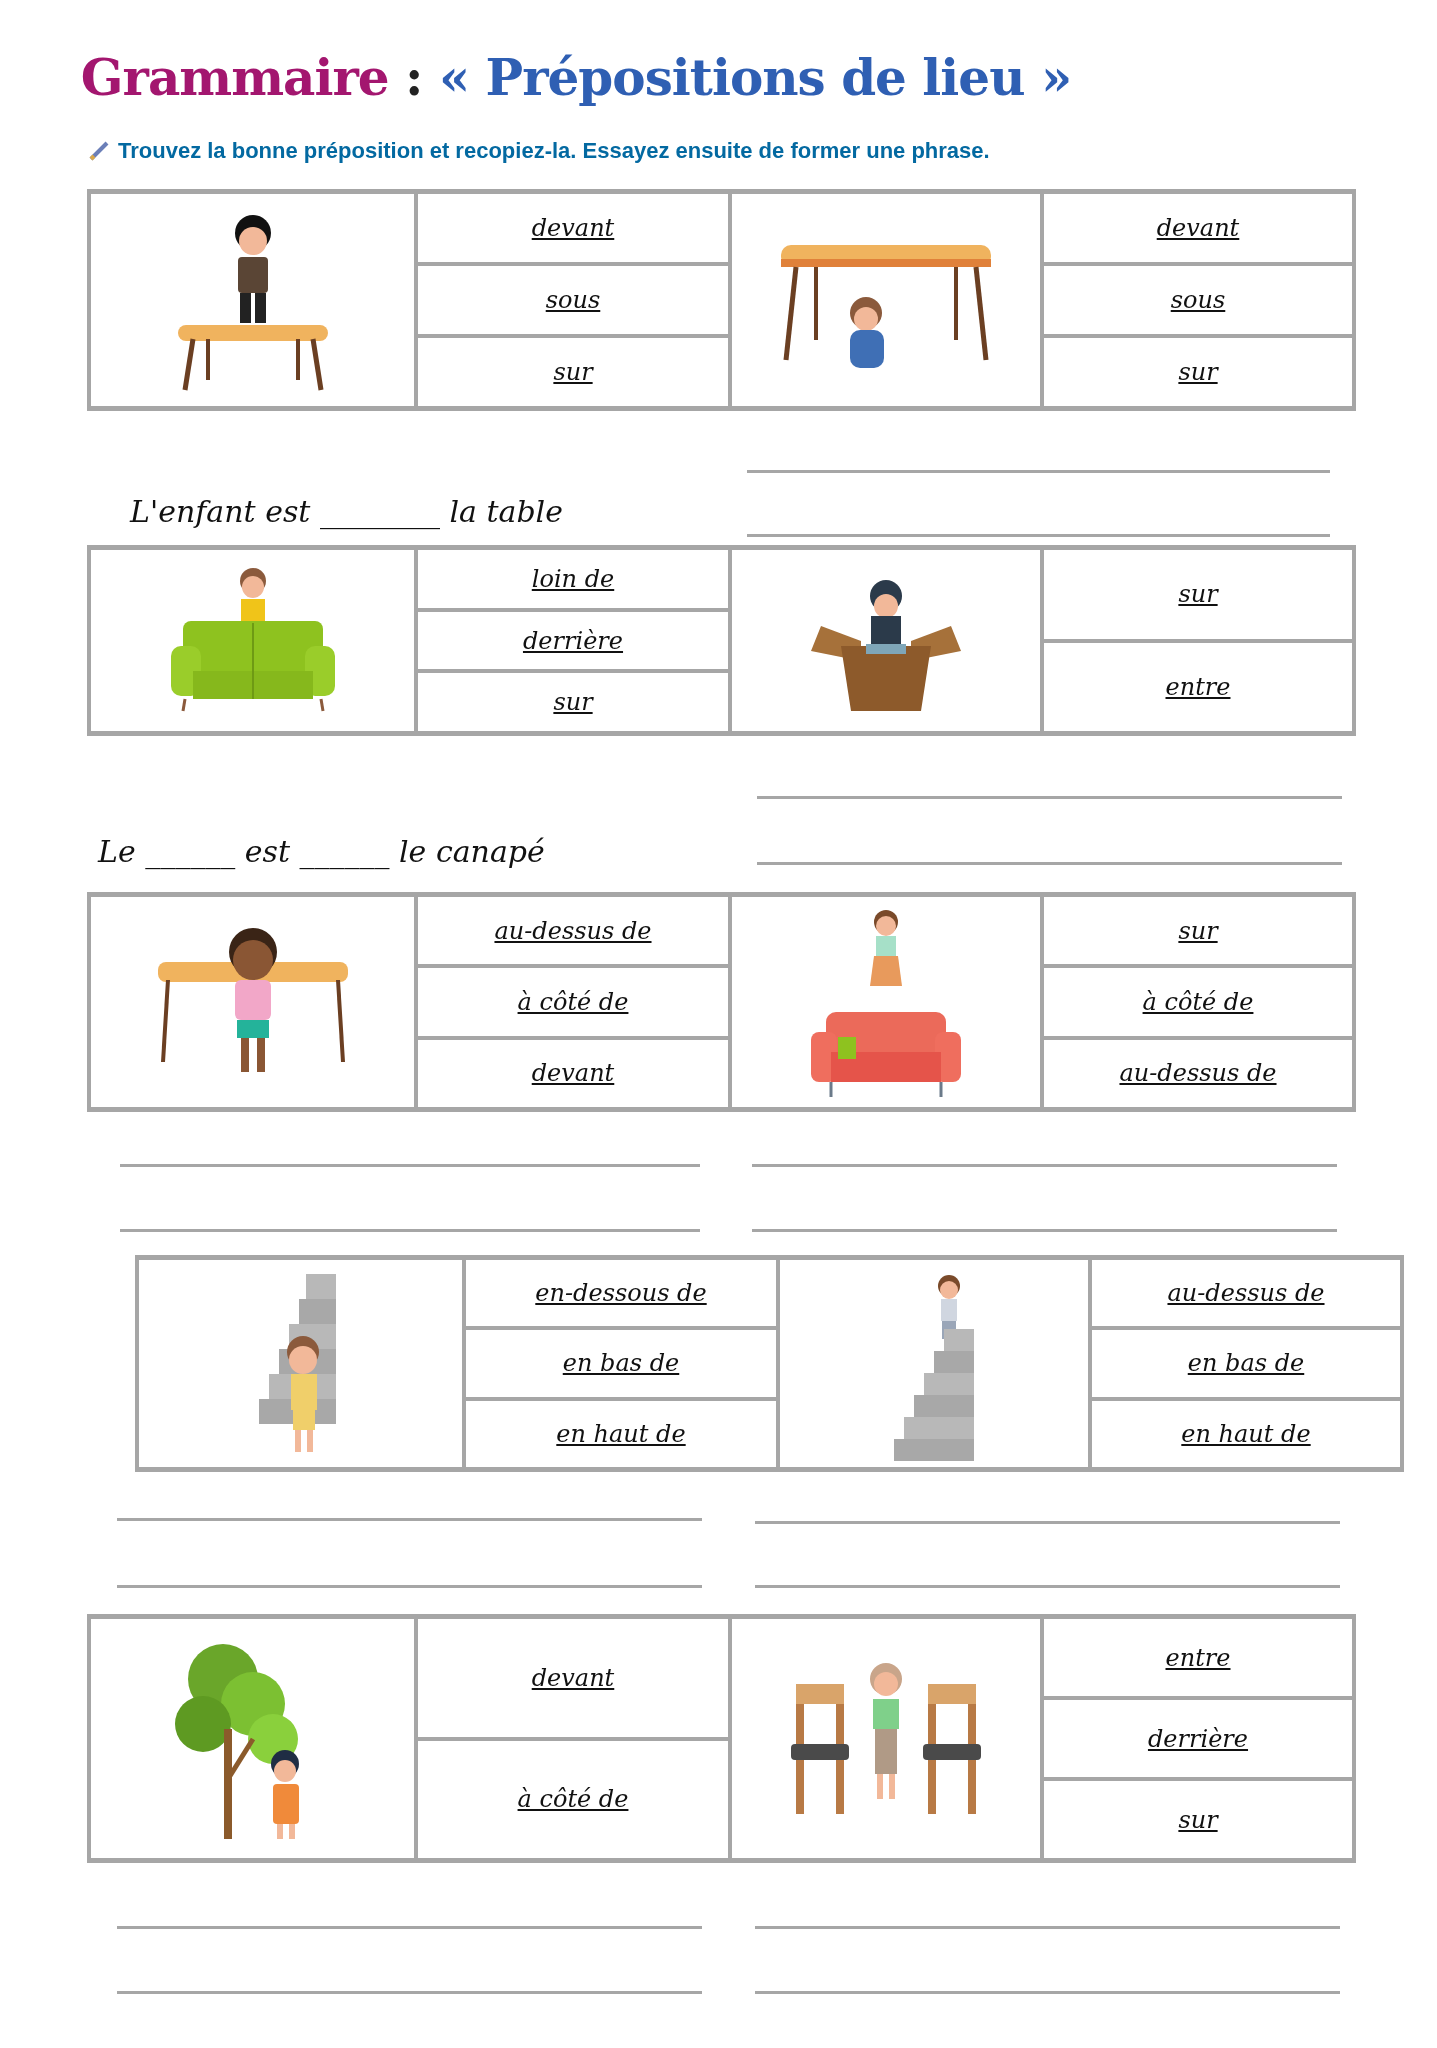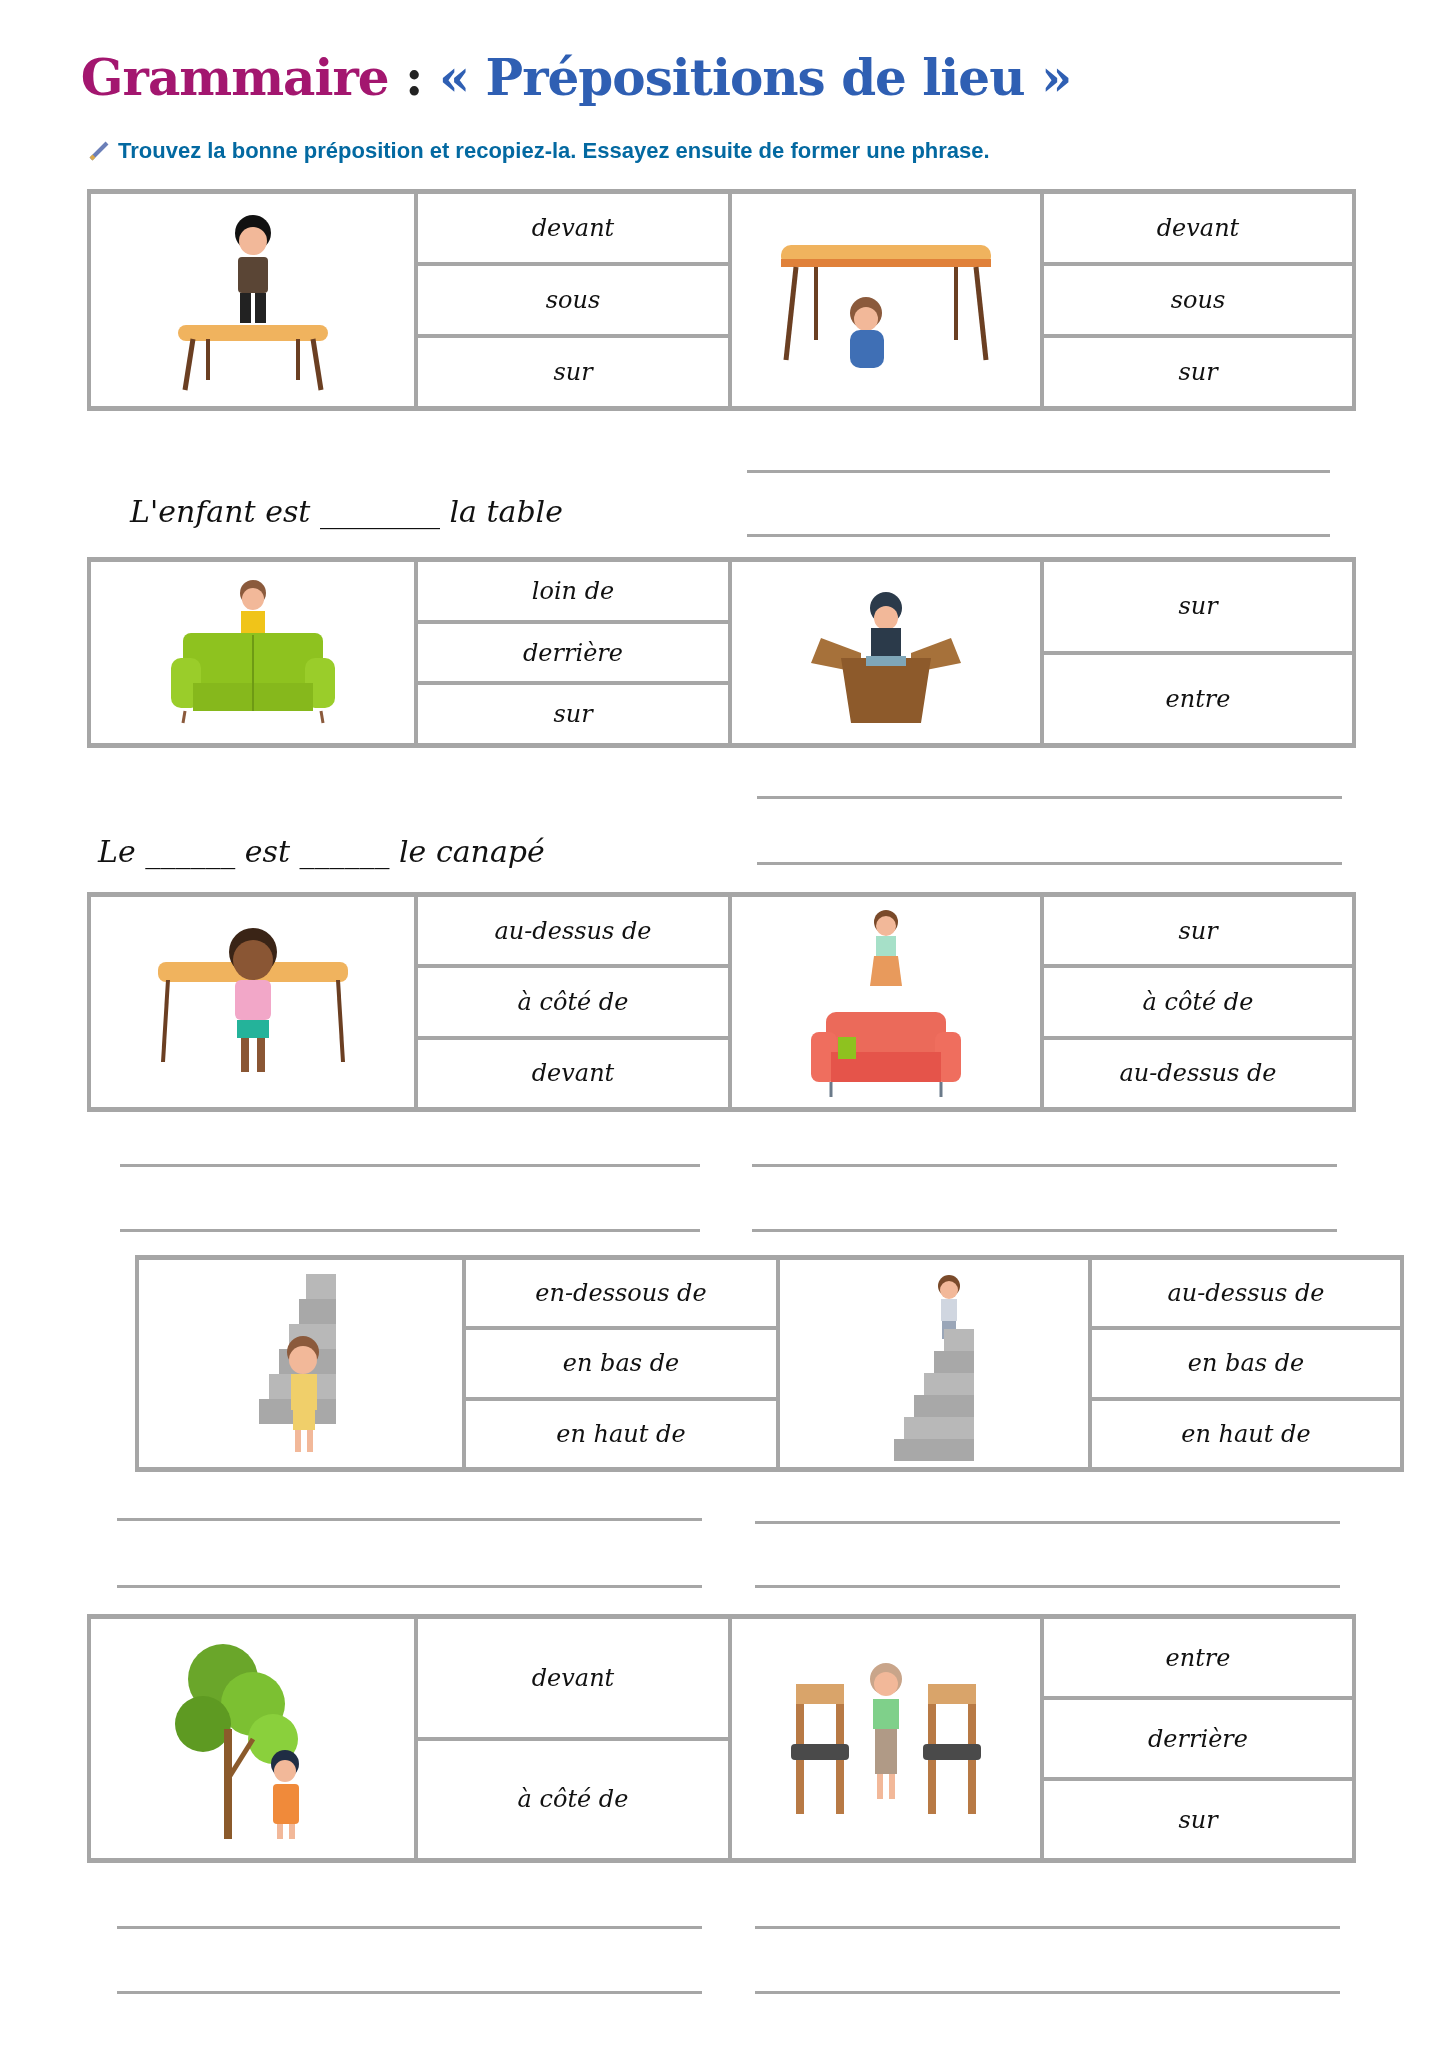--- a/index.html
+++ b/index.html
@@ -10,7 +10,7 @@
   .title .t3{color:#2f5fb3;}
   .instr{position:absolute;left:88px;top:138px;font-family:"Liberation Sans",sans-serif;font-weight:bold;font-size:22px;color:#0369a1;display:flex;align-items:center;gap:8px;}
   .instr .pencil{display:inline-block;width:22px;height:22px;}
-  .tbl{position:absolute;left:87px;width:1269px;border:4px solid #a6a6a6;border-top-width:5px;border-bottom-width:5px;box-sizing:border-box;display:grid;grid-template-columns:327px 314px 312px 1fr;}
+  .tbl{position:absolute;left:87px;width:1269px;border:4px solid #a6a6a6;border-top-width:5px;border-bottom-width:5px;box-sizing:border-box;display:grid;grid-template-columns:327px 314px 312px 1fr;text-decoration:underline;}
   .cell-img{border-right:4px solid #a6a6a6;display:flex;align-items:center;justify-content:center;position:relative;}
   .opts{display:flex;flex-direction:column;border-right:4px solid #a6a6a6;}
   .opts:last-child{border-right:none;}

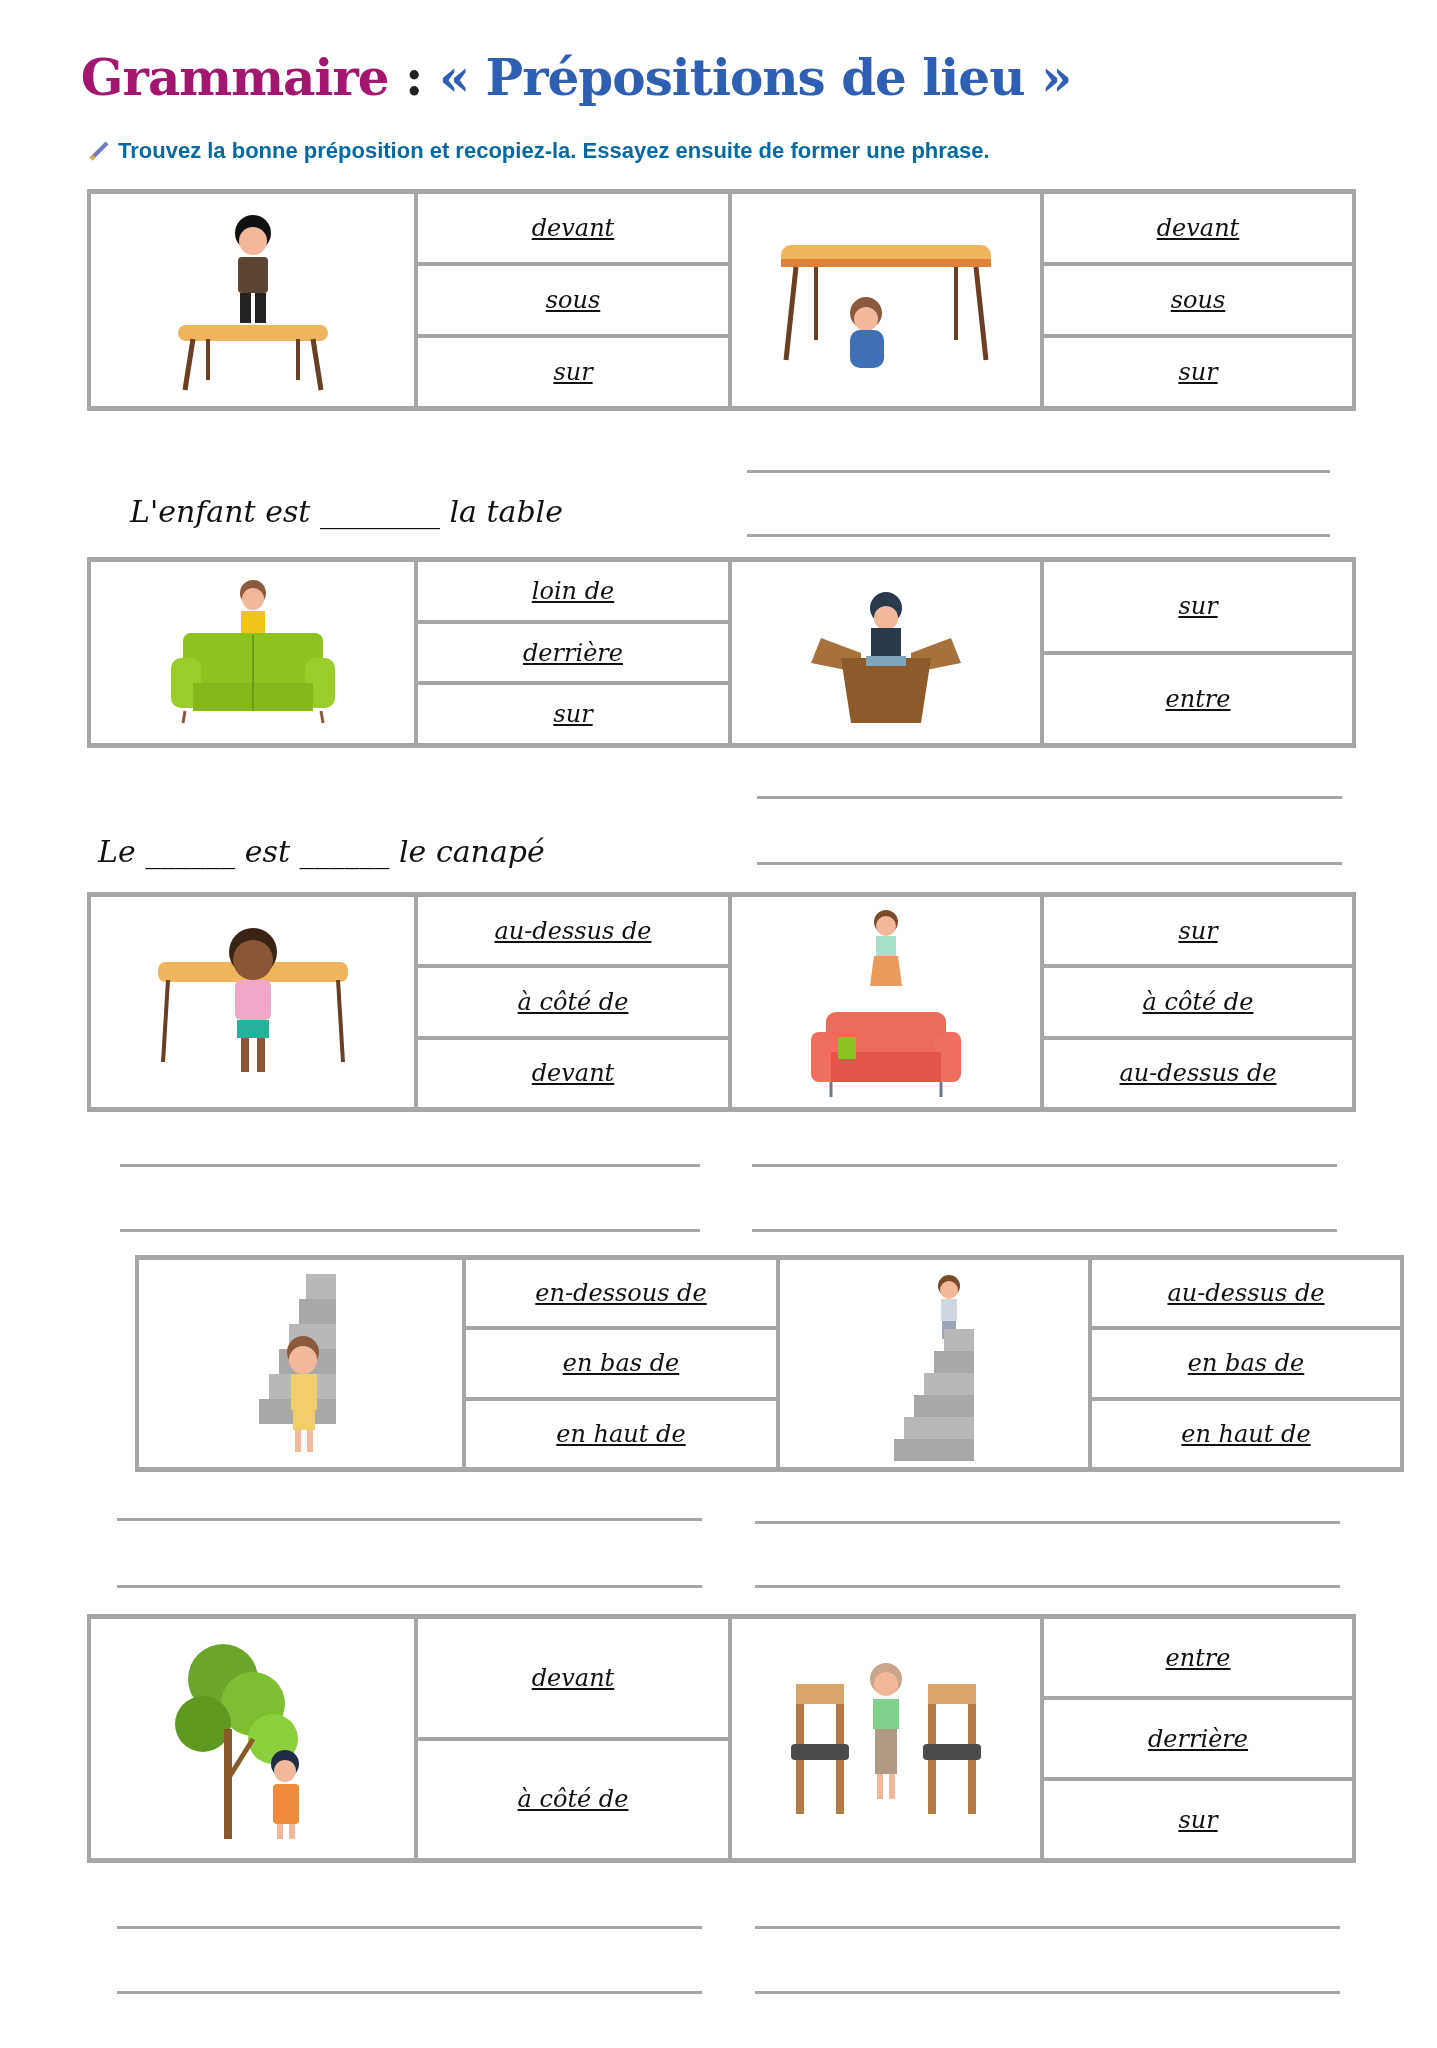--- a/index.html
+++ b/index.html
@@ -81,7 +81,7 @@
 <div class="line" style="left:747px;top:470px;width:583px;"></div>
 <div class="line" style="left:747px;top:534px;width:583px;"></div>
 
-<div class="tbl" style="top:557px;height:191px;">
+<div class="tbl" style="top:545px;height:191px;">
   <div class="cell-img">
     <svg width="180" height="160" viewBox="0 0 180 160">
       <circle cx="90" cy="20" r="13" fill="#8b5a3c"></circle>

